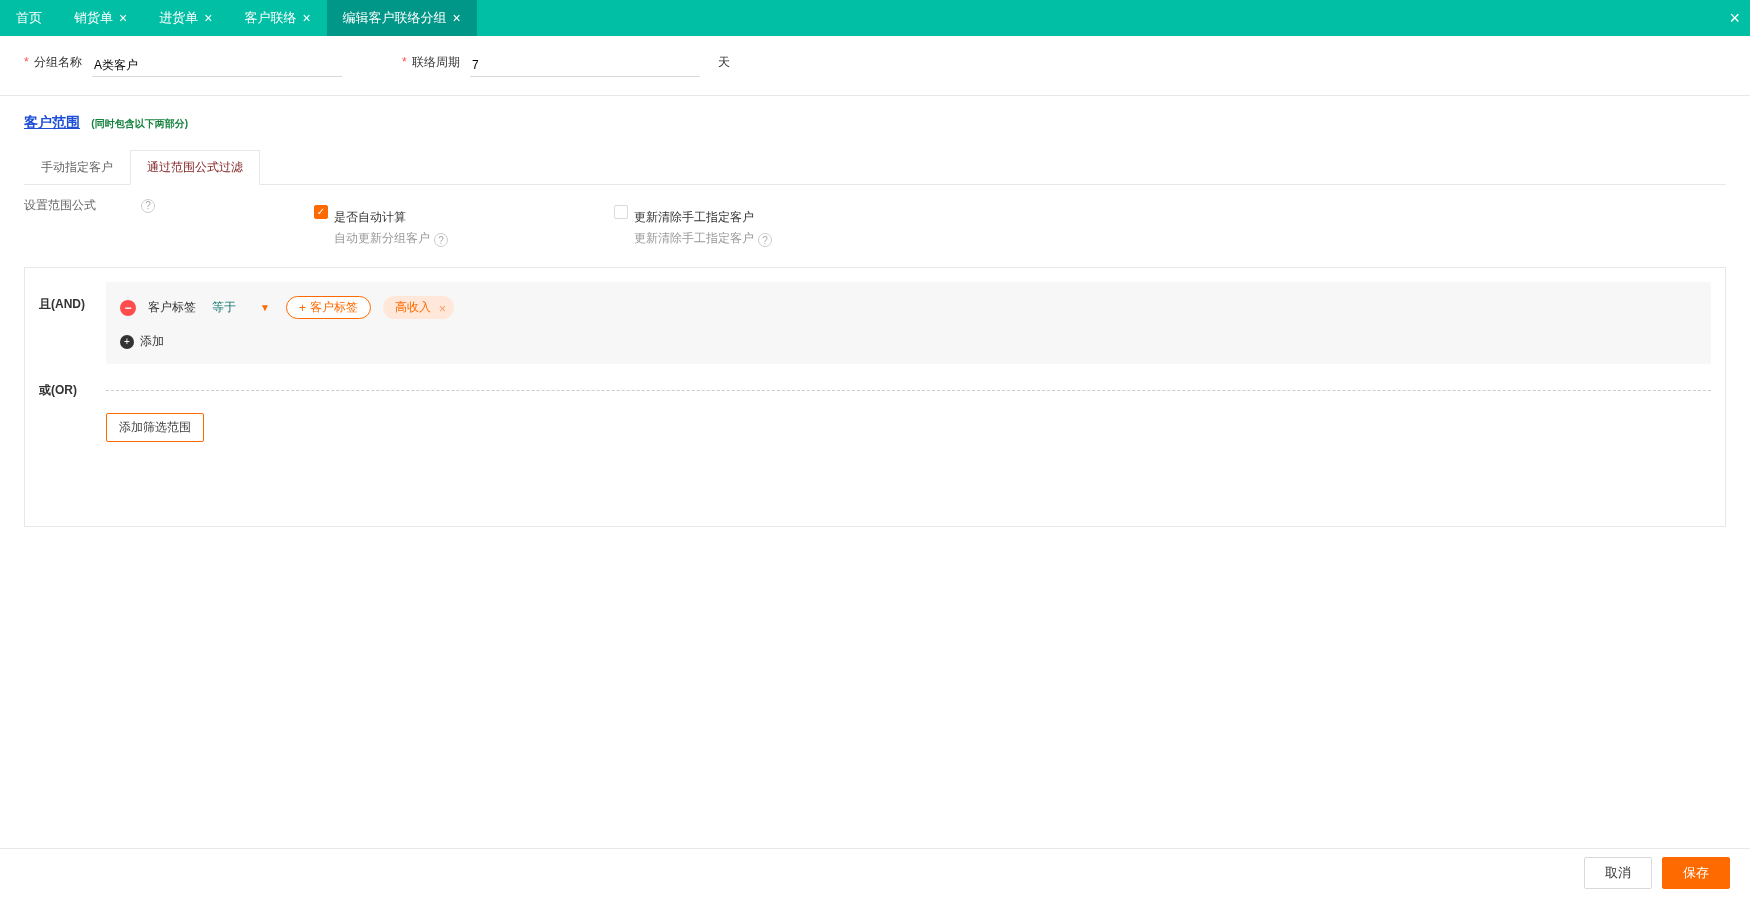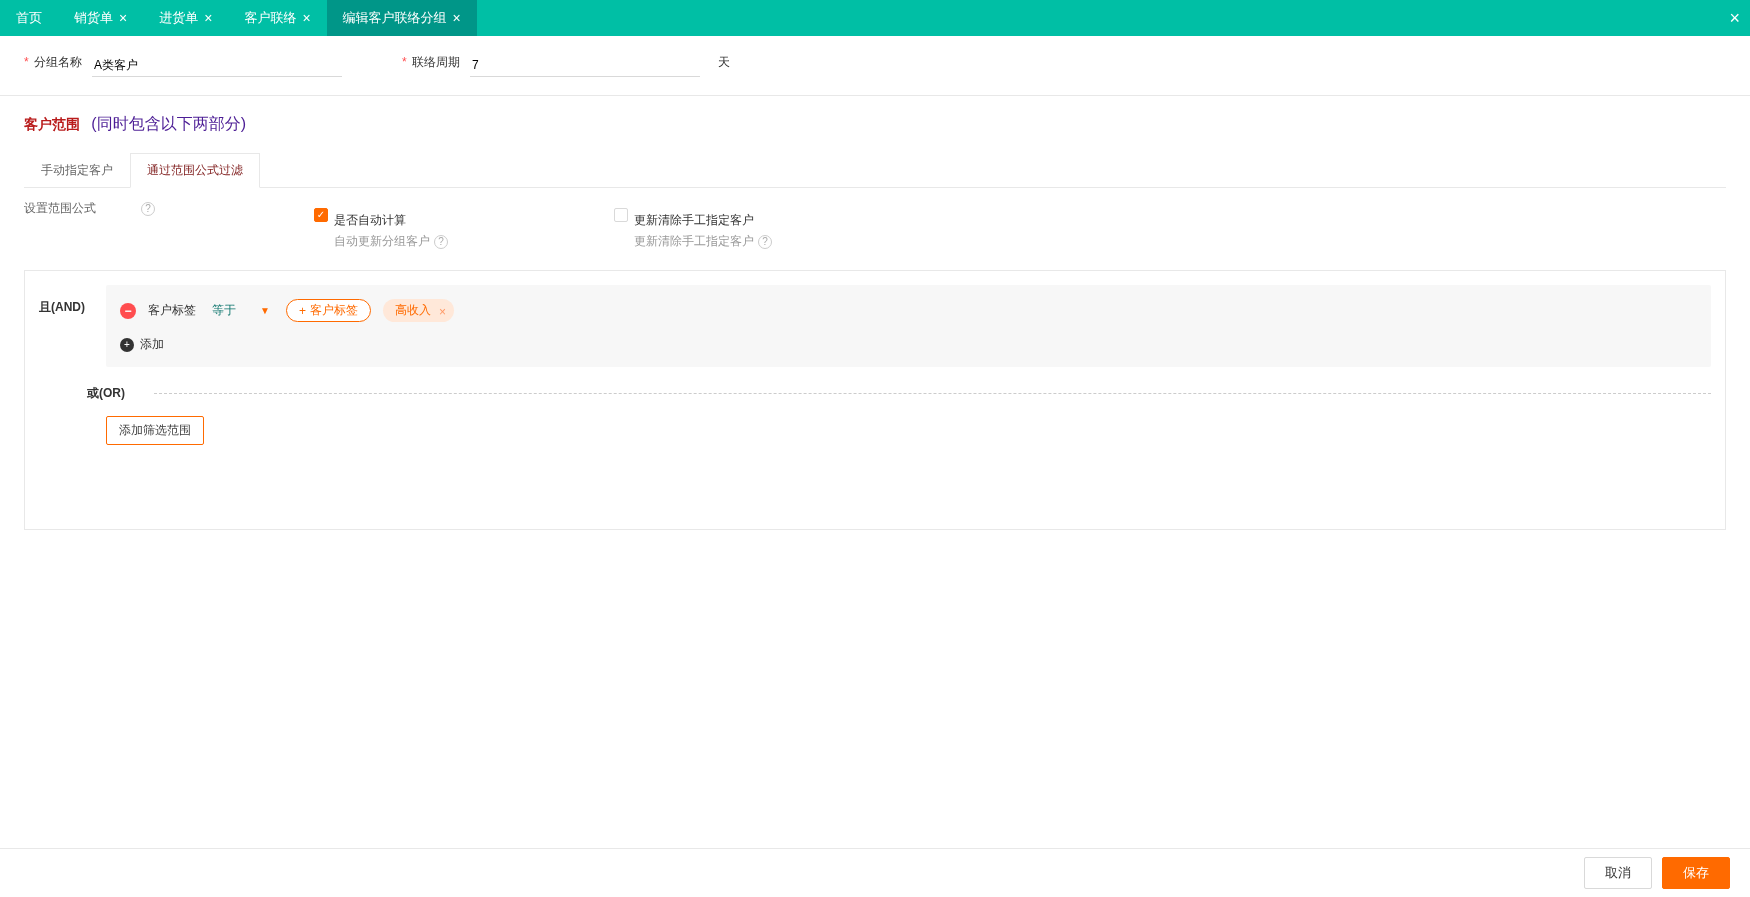--- a/index.html
+++ b/index.html
@@ -103,9 +103,10 @@
     .section-title {
       font-size: 14px;
       font-weight: bold;
-      color: #b91c1c;
+      color: #1d4ed8;
       display: inline-block;
       margin-right: 8px;
+      text-decoration: underline;
     }
     .section-subtitle {
       font-size: 16px;

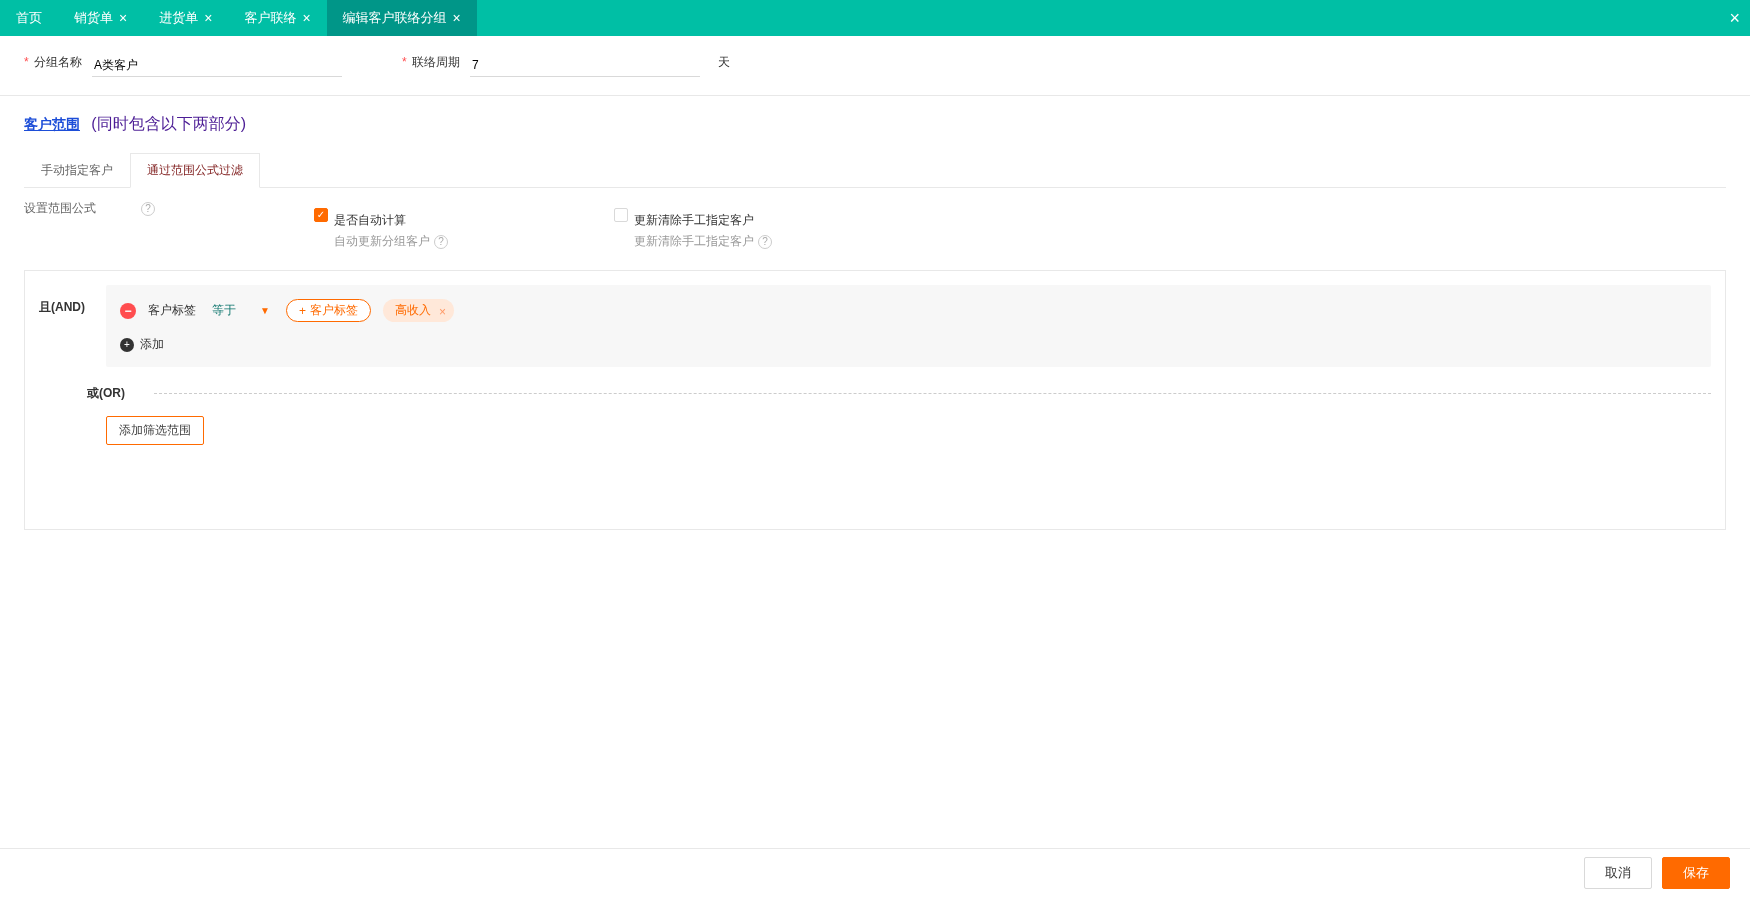--- a/index.html
+++ b/index.html
@@ -109,8 +109,9 @@
       text-decoration: underline;
     }
     .section-subtitle {
-      font-size: 16px;
-      color: #4c1d95;
+      font-size: 10px;
+      color: #15803d;
+      font-weight: bold;
     }
 
     

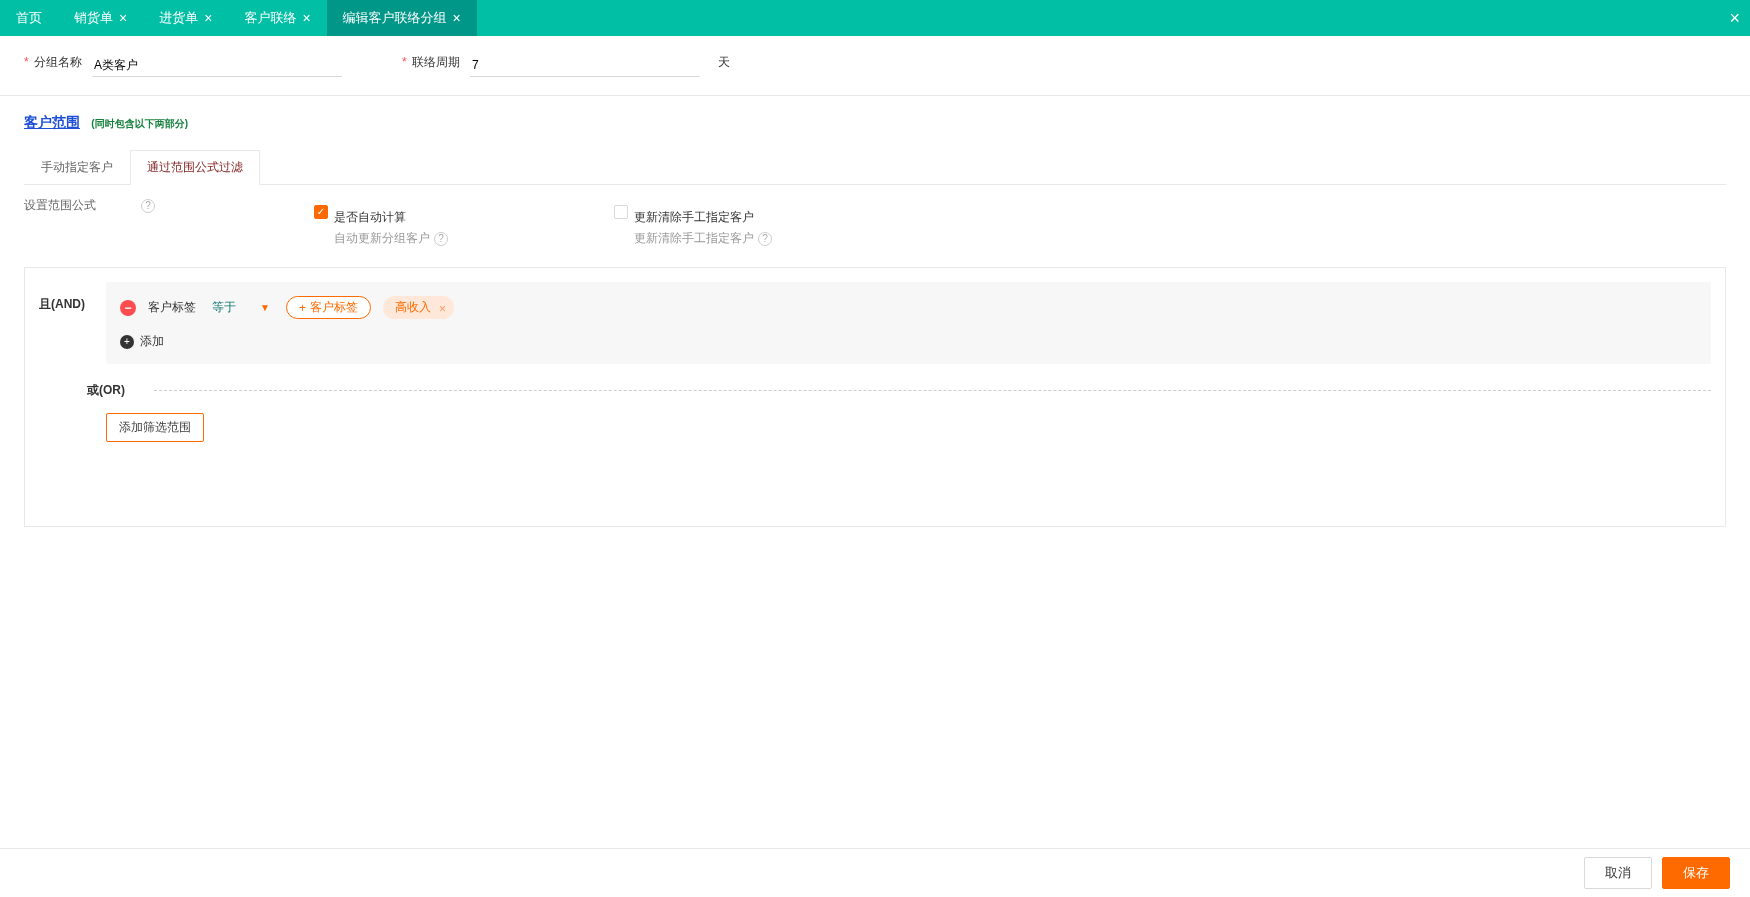--- a/index.html
+++ b/index.html
@@ -198,7 +198,7 @@
       color: #999;
       margin-left: 20px;
       display: flex;
-      align-items: center;
+      align-items: flex-end;
       gap: 4px;
     }
 

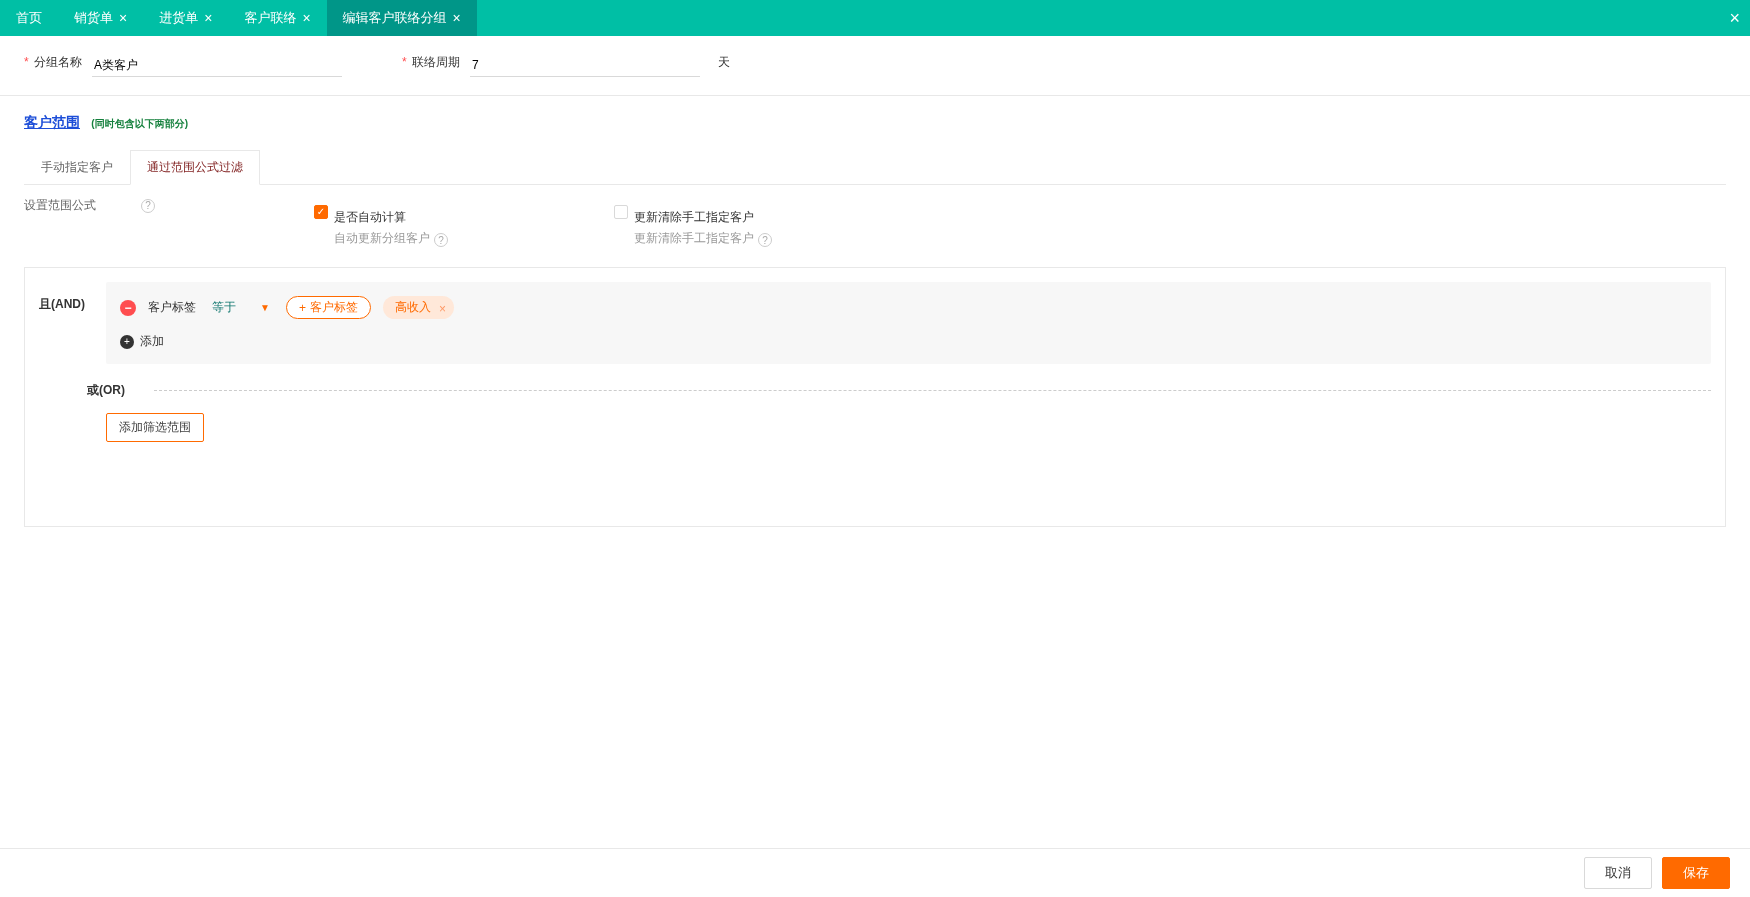--- a/index.html
+++ b/index.html
@@ -501,7 +501,7 @@
       </div>
 
       <div class="or-row">
-        <div class="logic-label" style="padding-top:0;margin-left:48px;">或(OR)</div>
+        <div class="logic-label" style="padding-top:0;">或(OR)</div>
         <div class="or-line"></div>
       </div>
 

